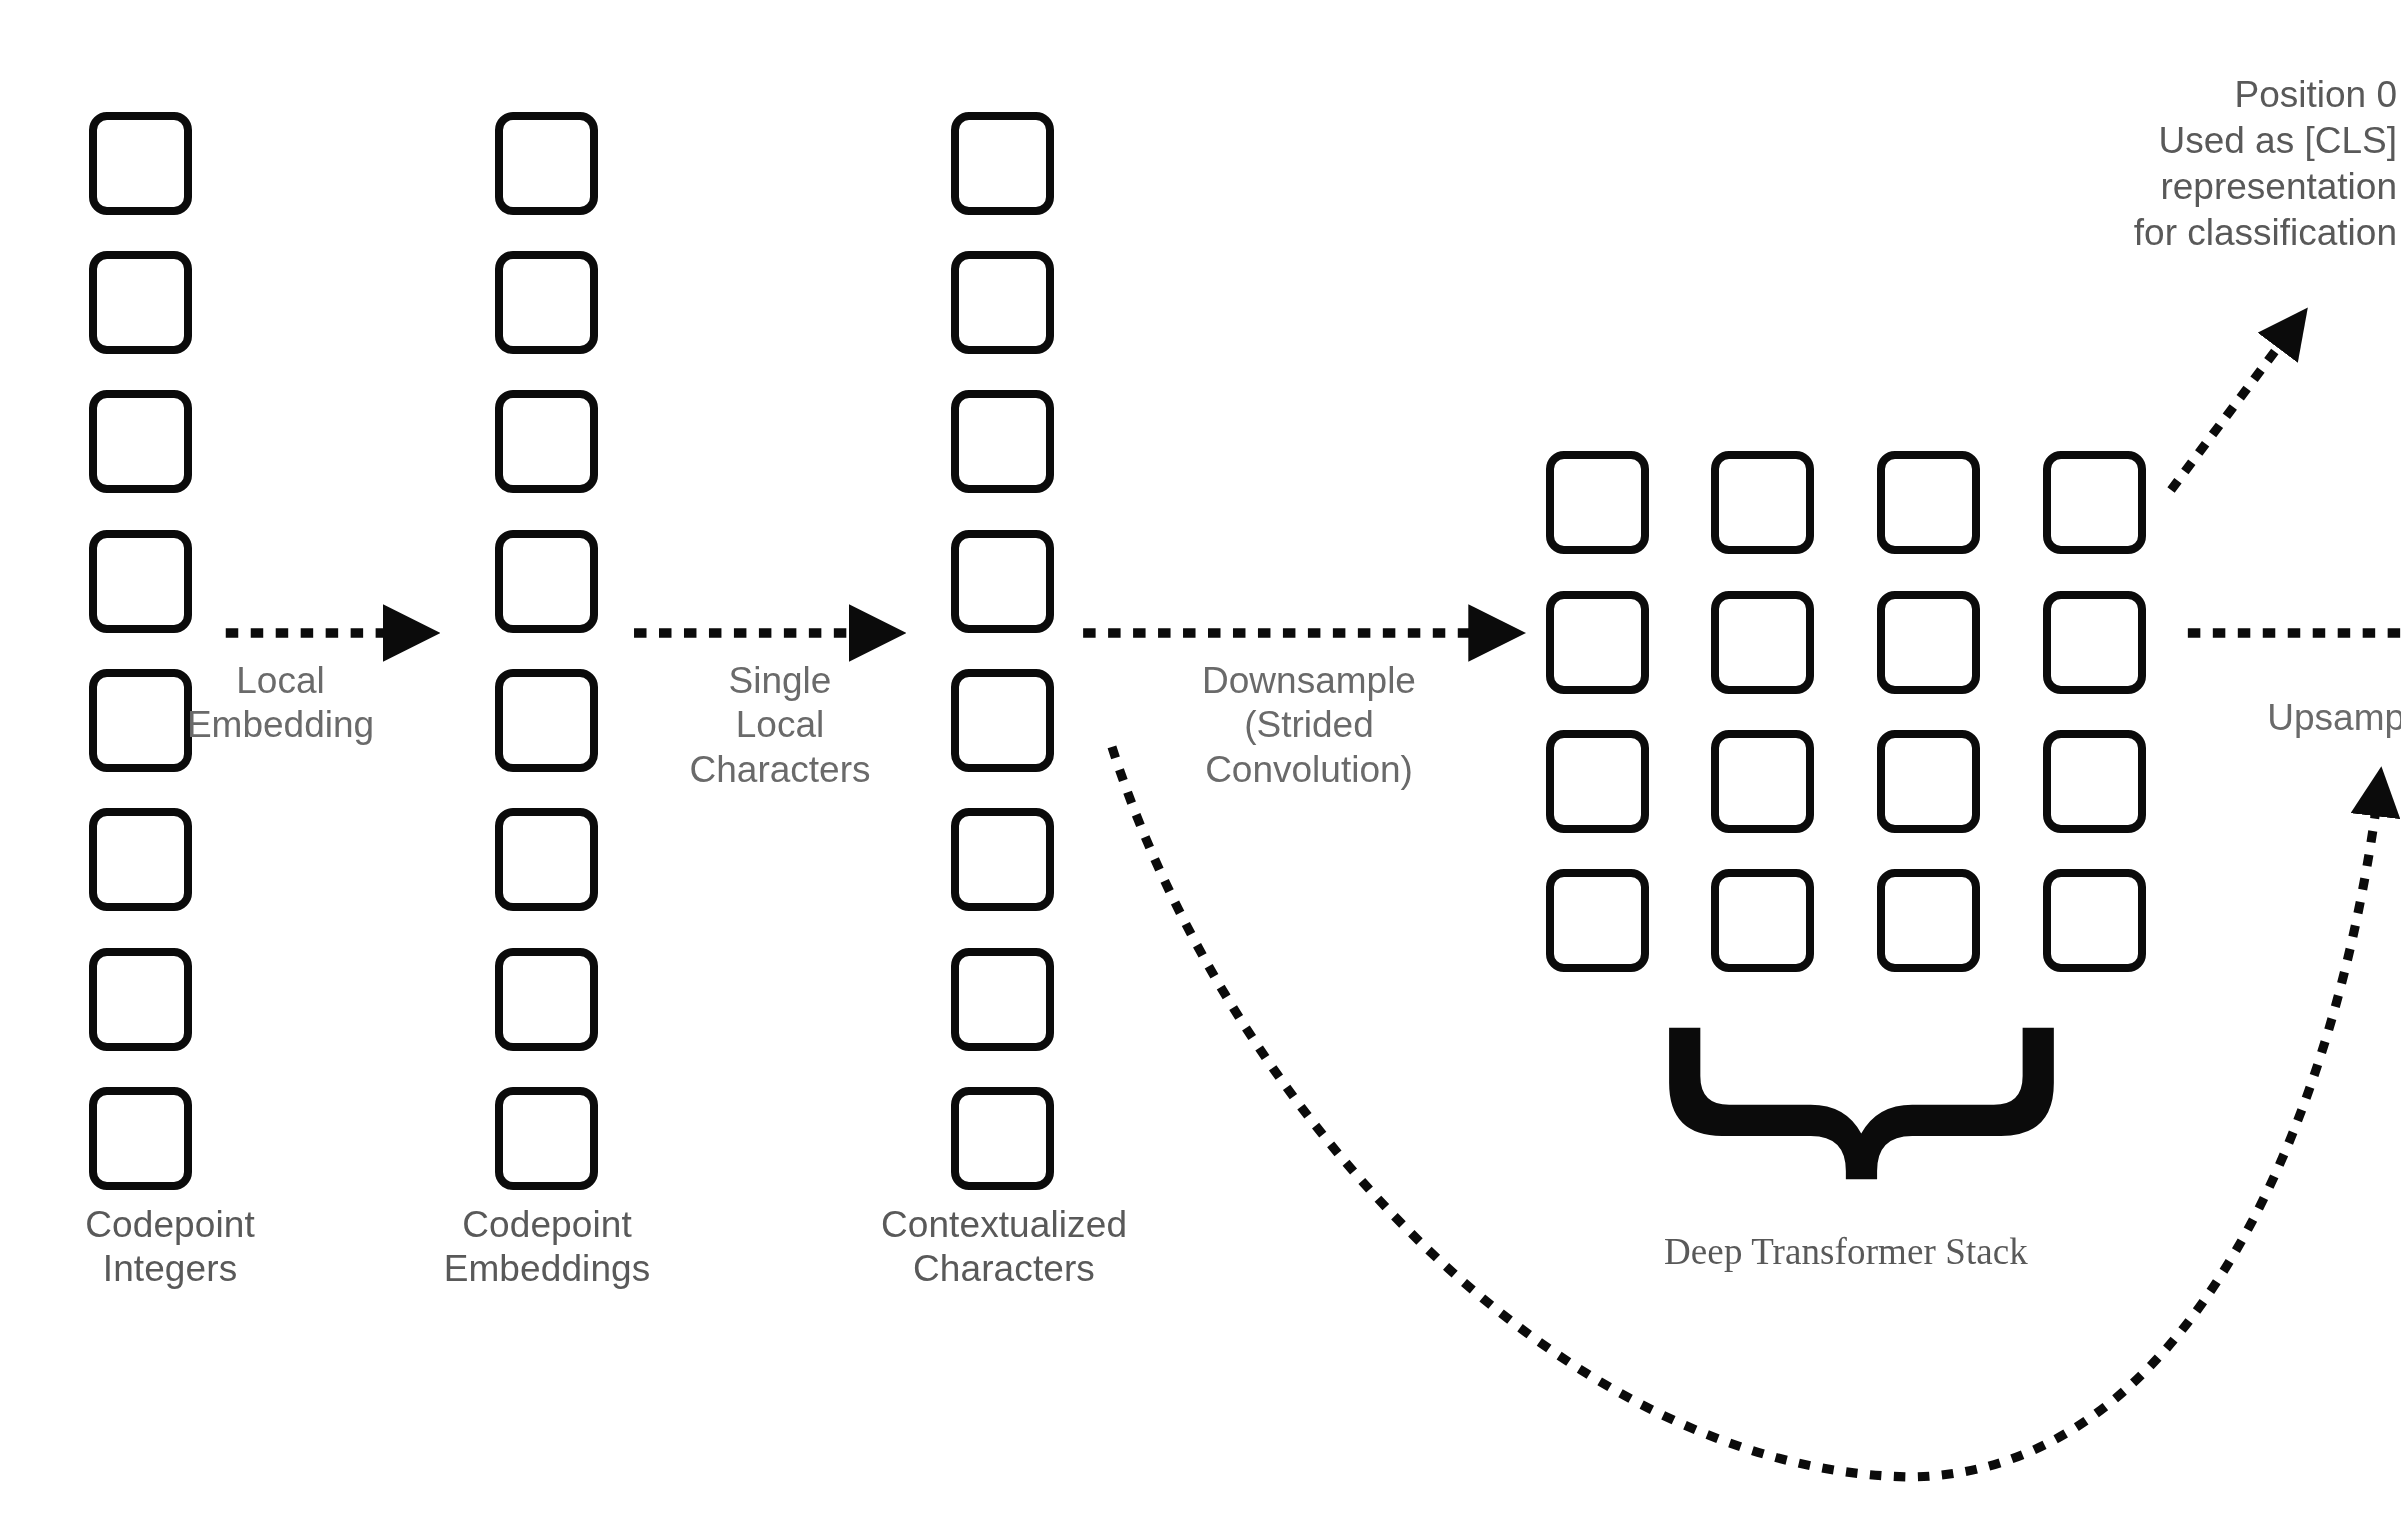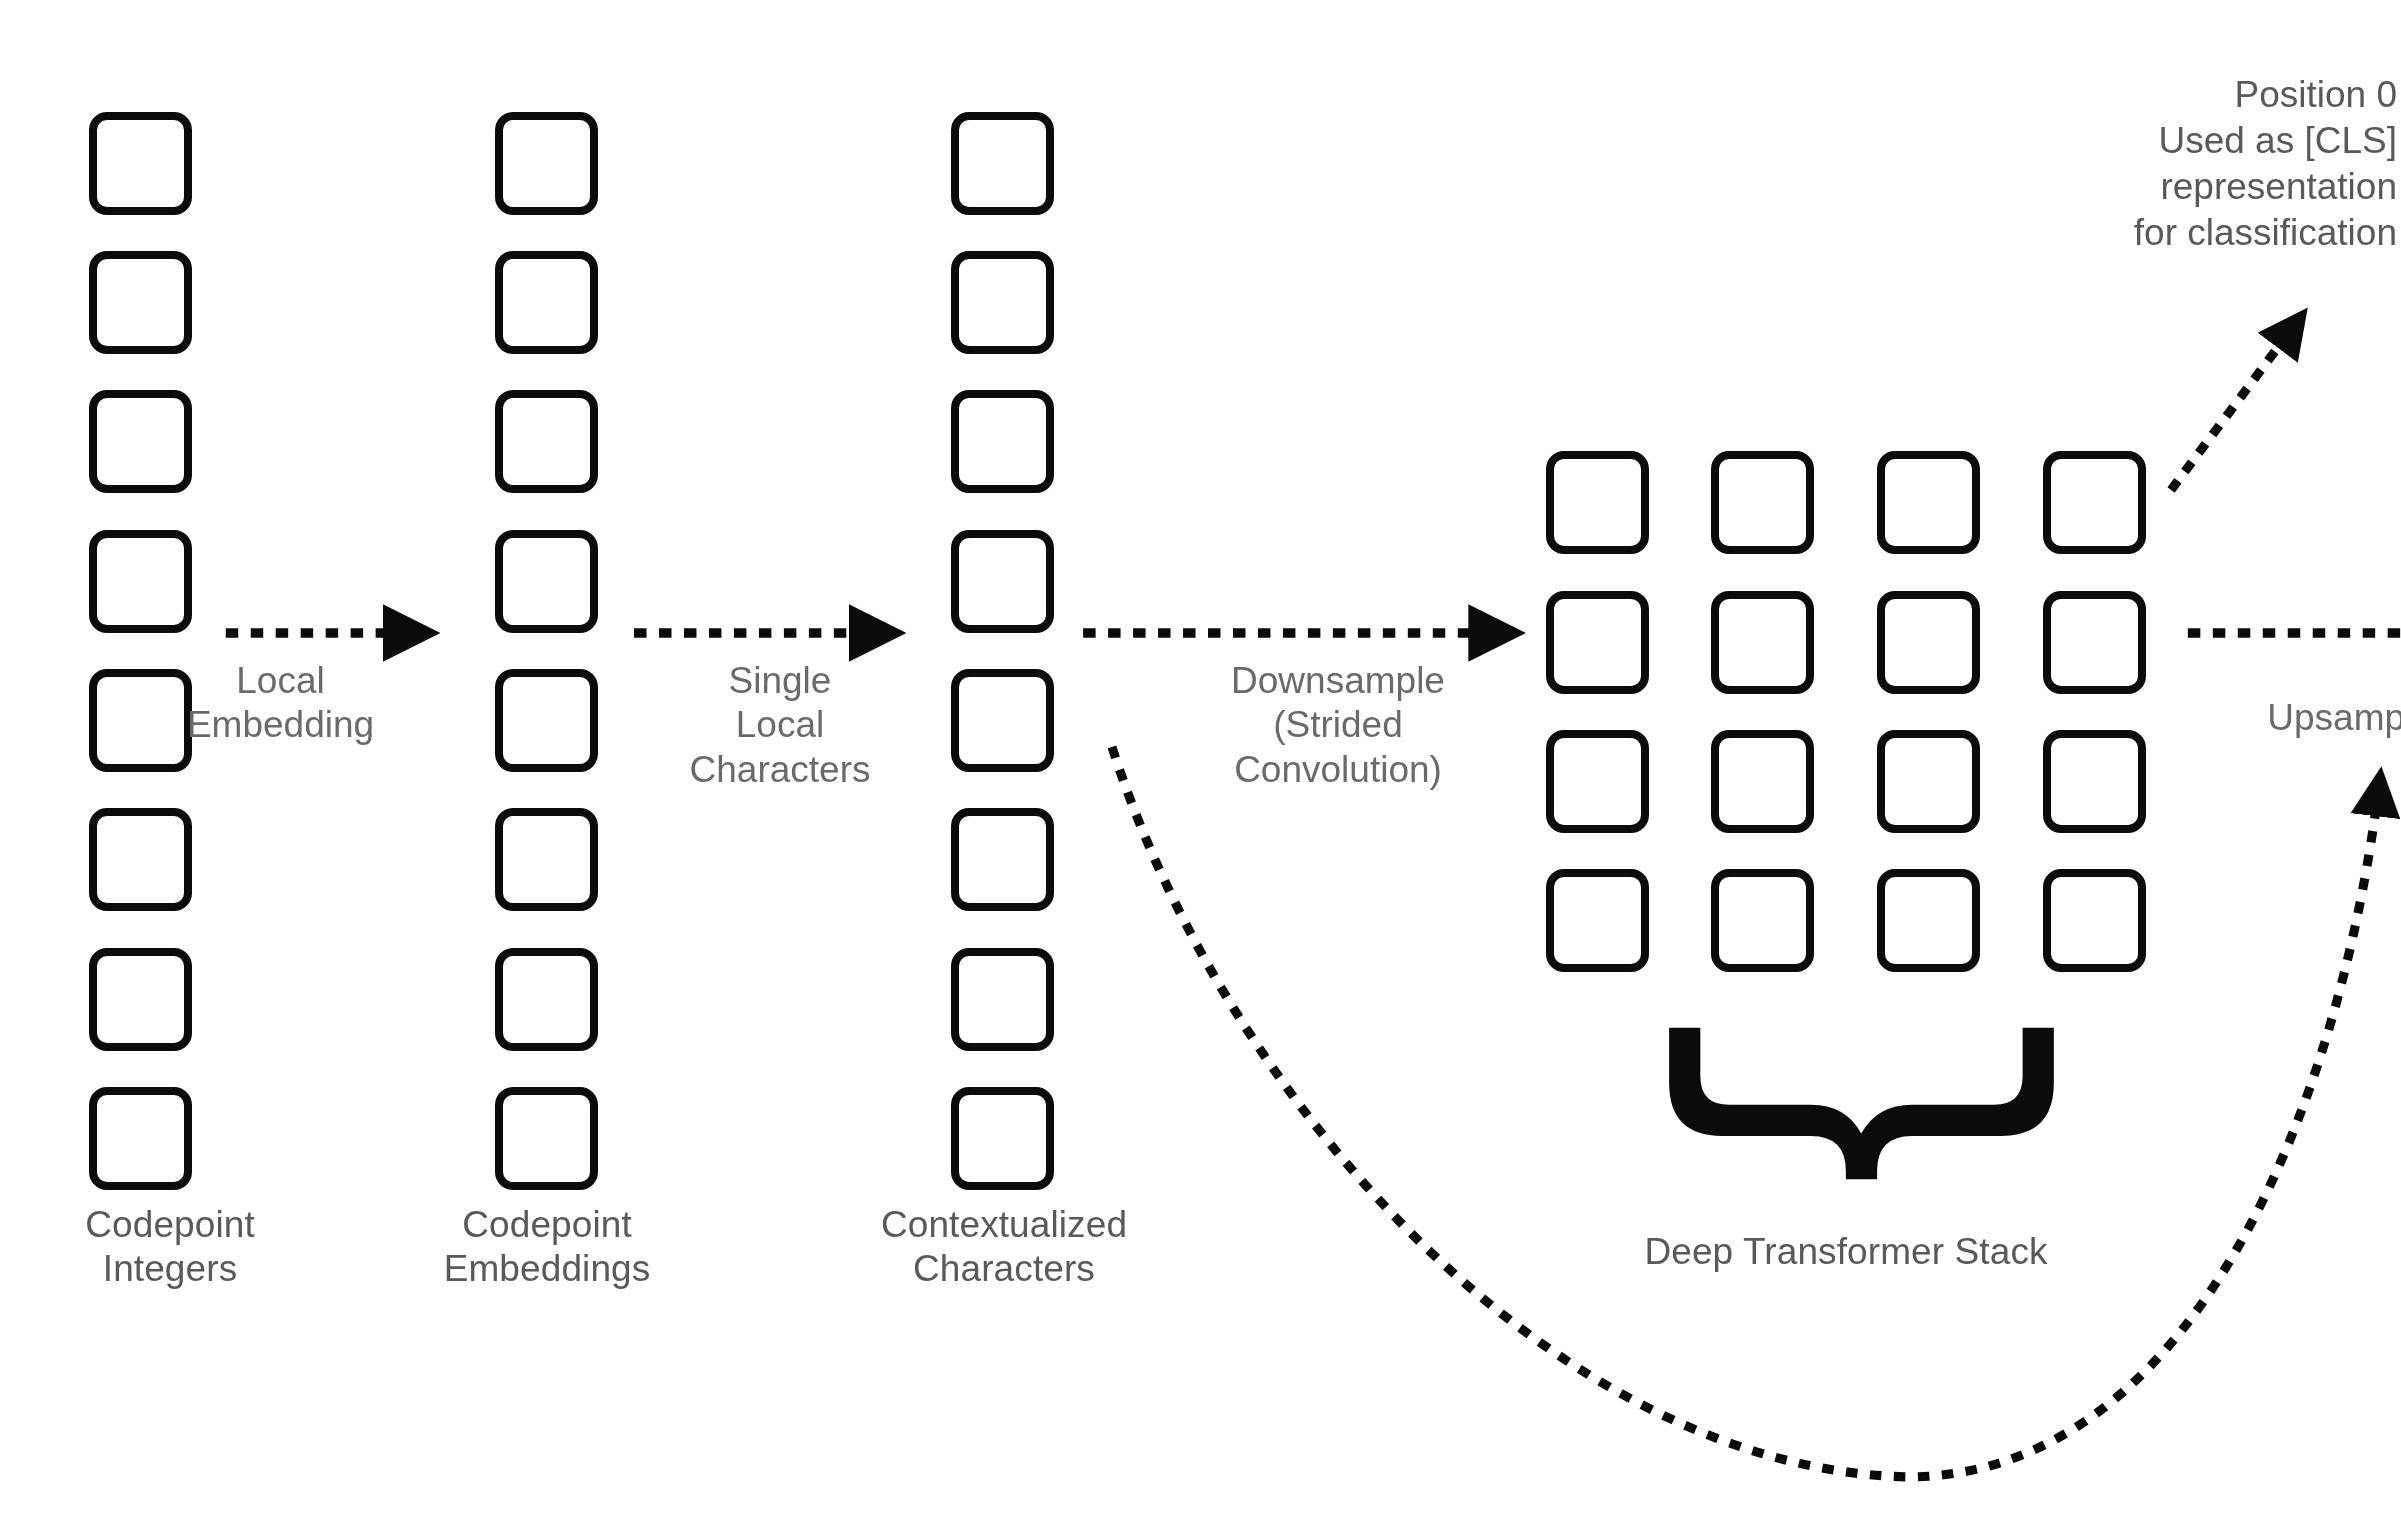--- a/index.html
+++ b/index.html
@@ -150,7 +150,7 @@
 Local
 Characters</div>
 
-  <div class="arrow-label" style="left:1122px;top:659px;width:432px;">Downsample
+  <div class="arrow-label" style="left:1093px;top:659px;width:432px;">Downsample
 (Strided
 Convolution)</div>
 

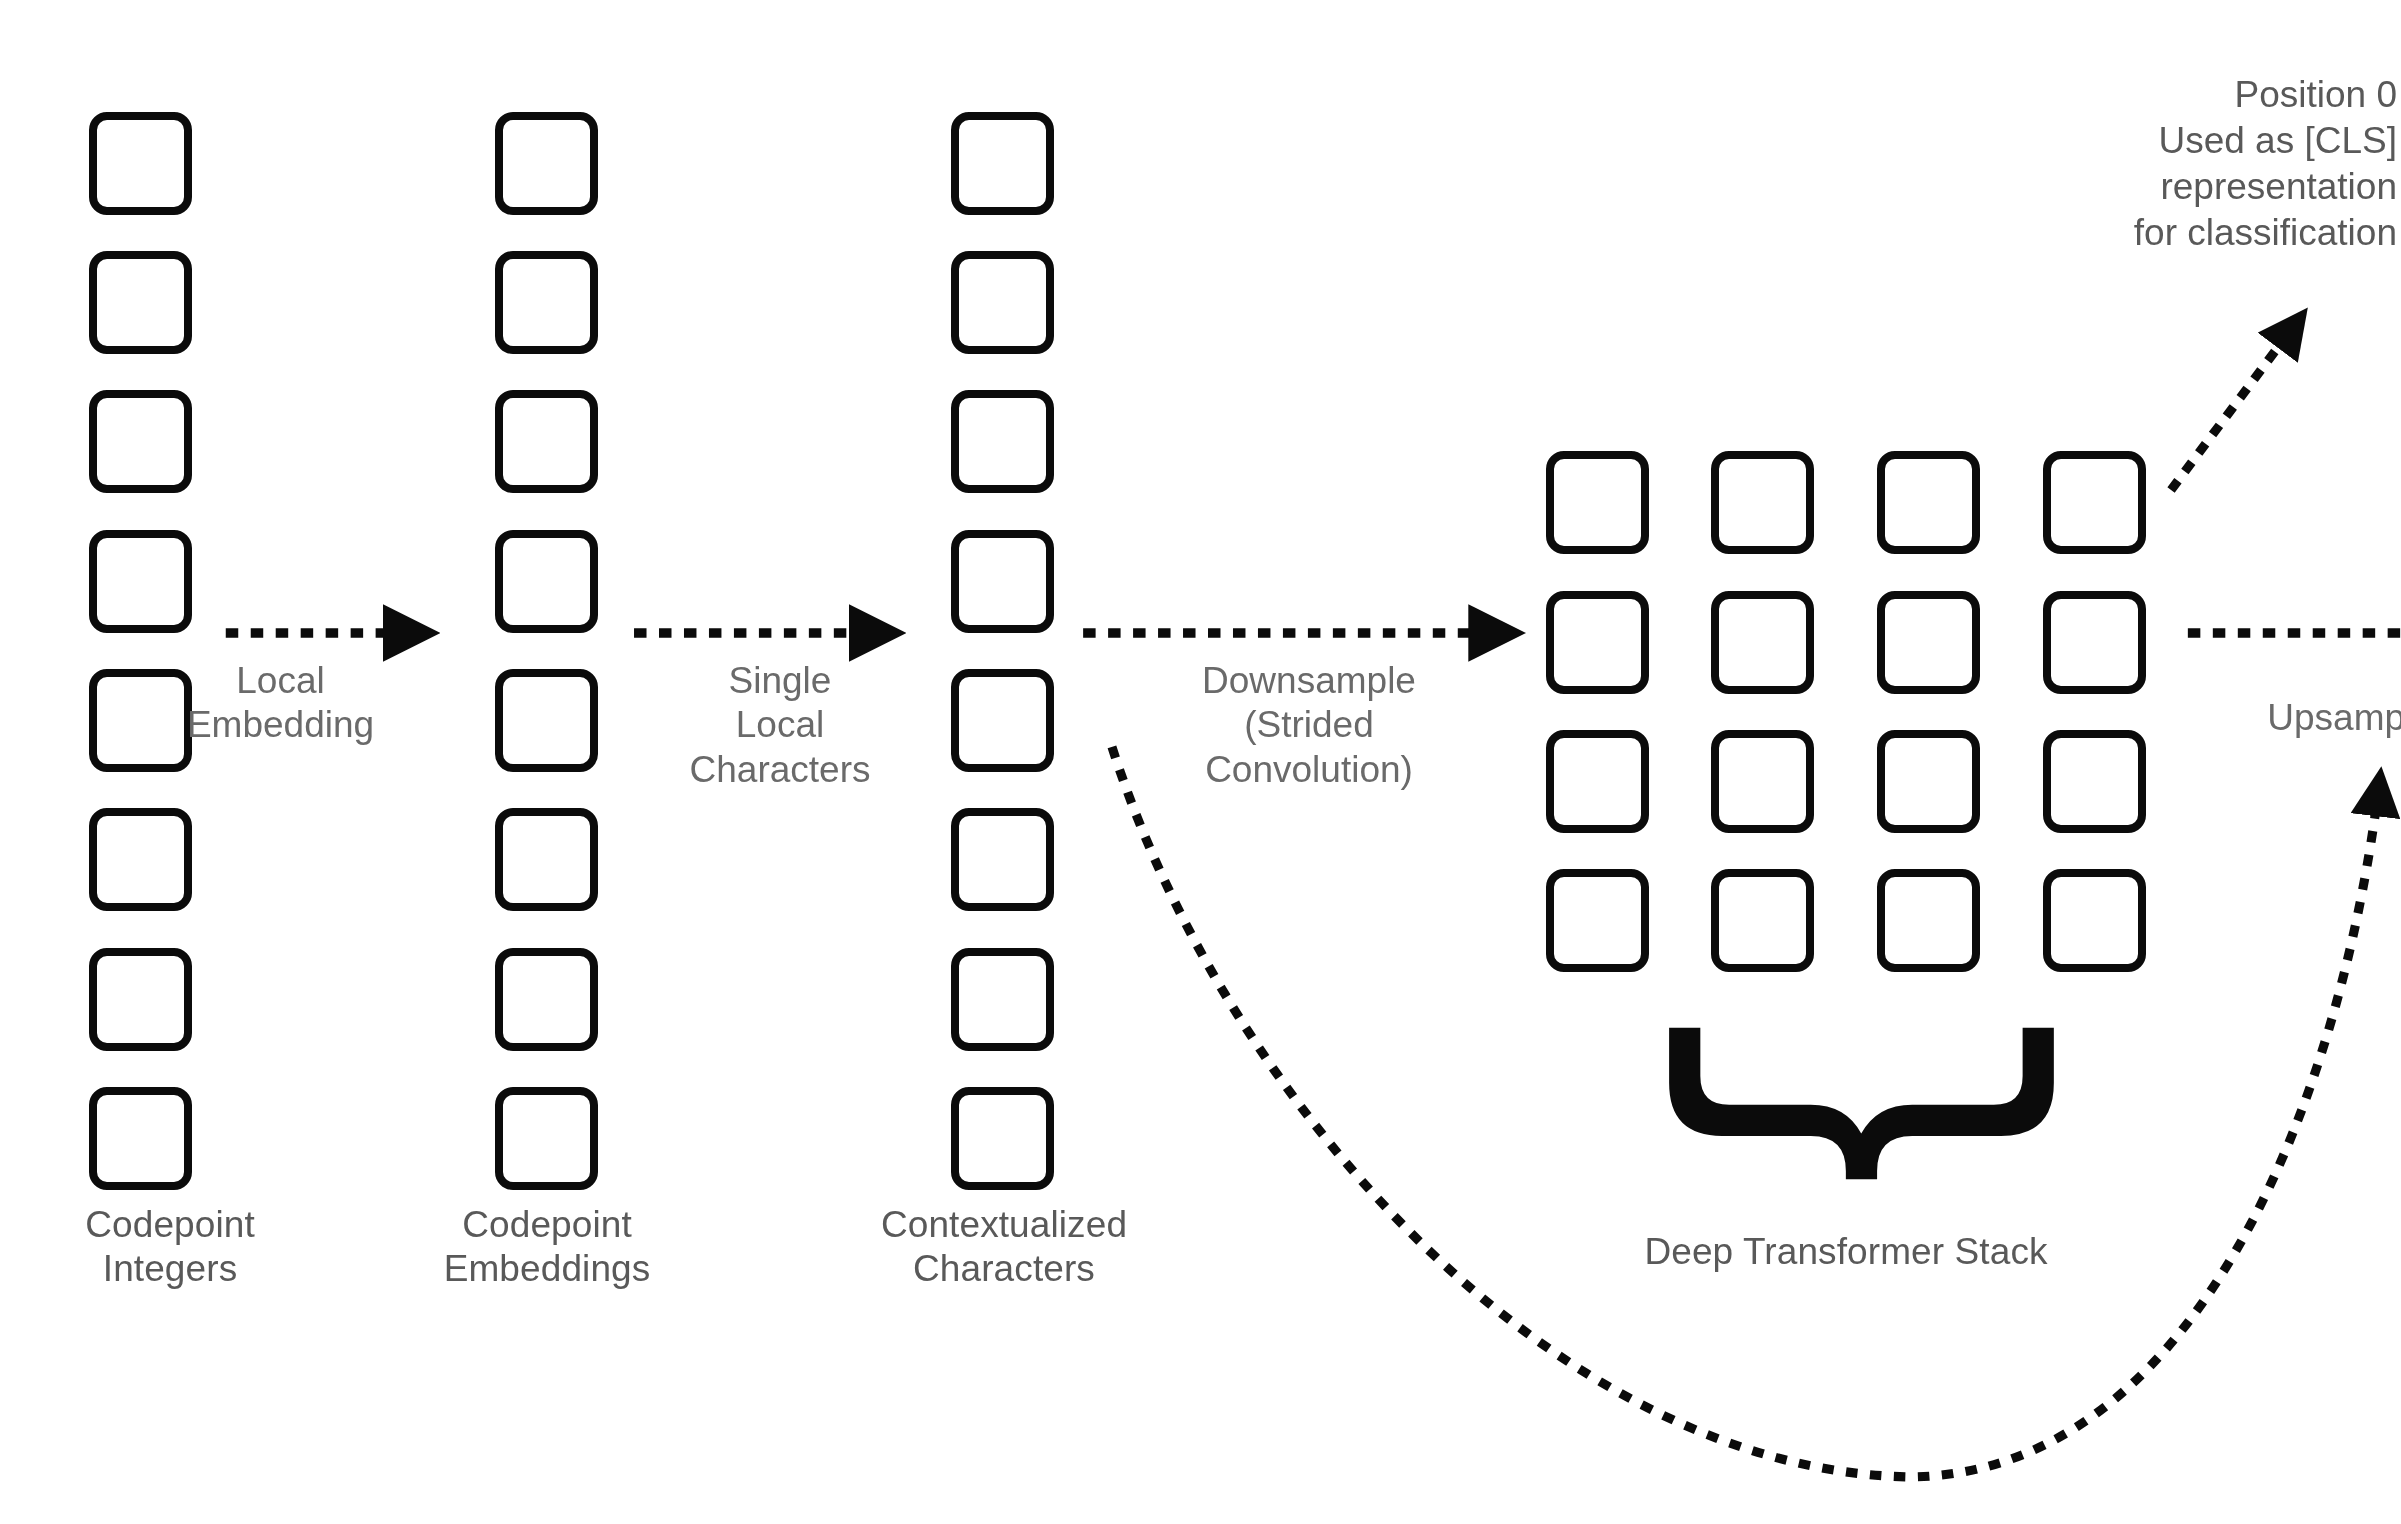--- a/index.html
+++ b/index.html
@@ -117,7 +117,7 @@
     <div class="cell" style="left:1877px;top:869px;width:103px;height:103px;"></div>
     <div class="cell" style="left:2043px;top:869px;width:103px;height:103px;"></div>
   </div>
-  <div class="label" style="left:1462px;top:1230px;width:768px;">Deep Transformer Stack</div>
+  <div class="label" style="left:1462px;top:1230px;width:768px;font-family:Liberation Serif, serif;">Deep Transformer Stack</div>
 
   <div class="col">
     

